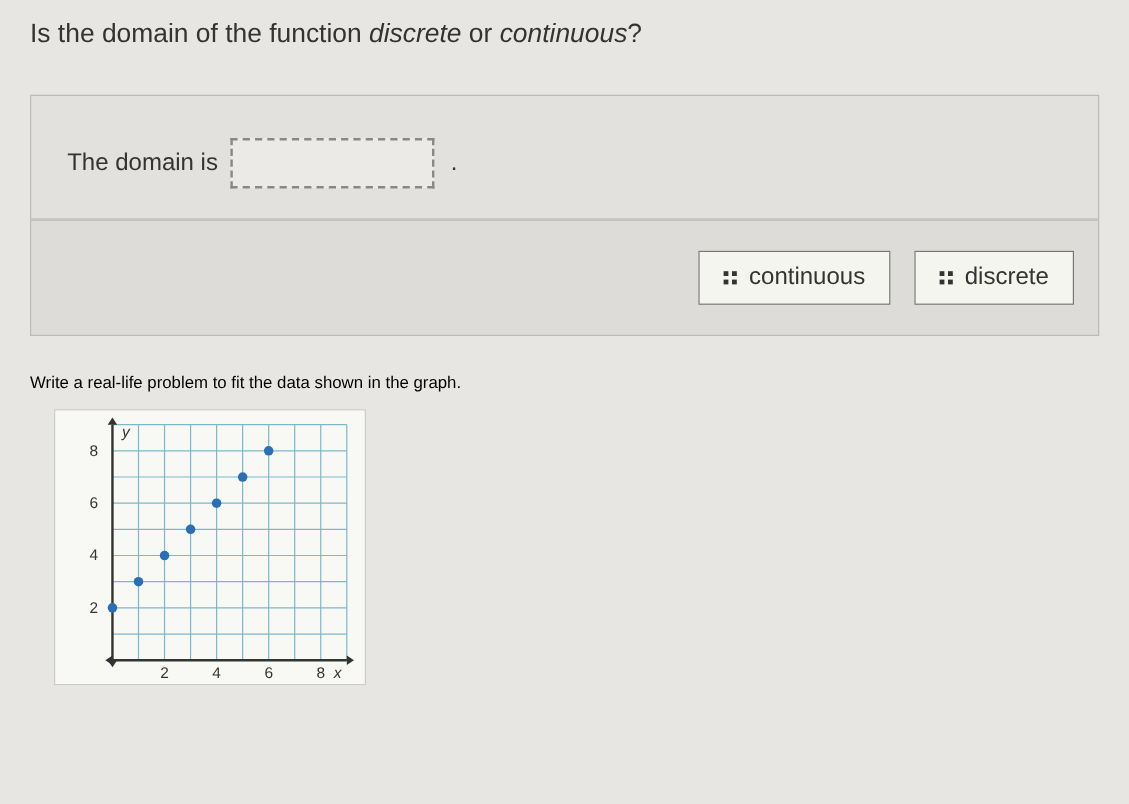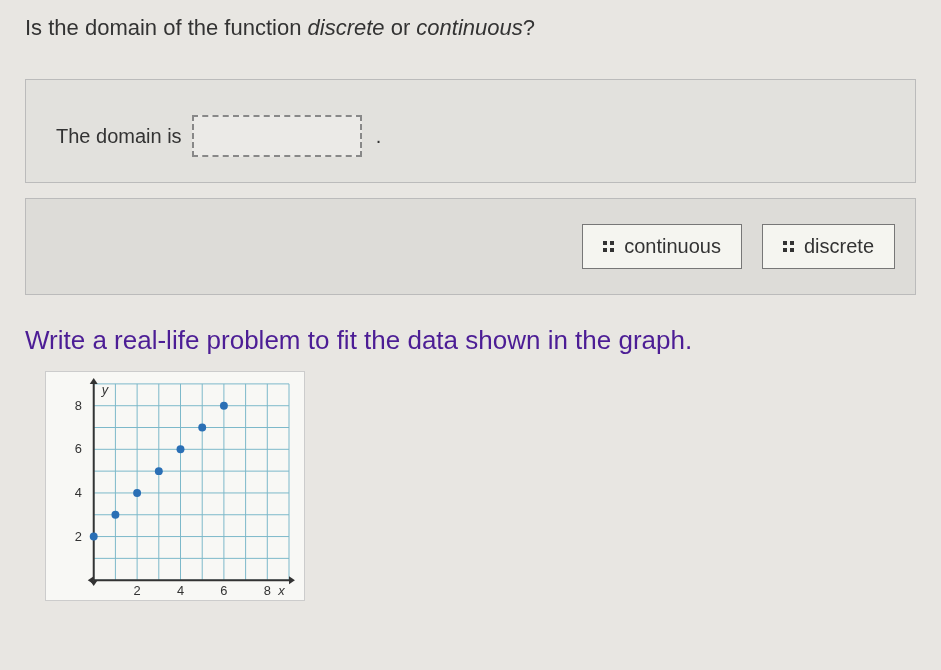--- a/index.html
+++ b/index.html
@@ -25,7 +25,6 @@
       border: 1px solid #bbb;
       background: rgba(220,220,215,0.5);
       padding: 35px 30px 25px 30px;
-      margin-bottom: 15px;
     }
     .answer-line {
       display: flex;

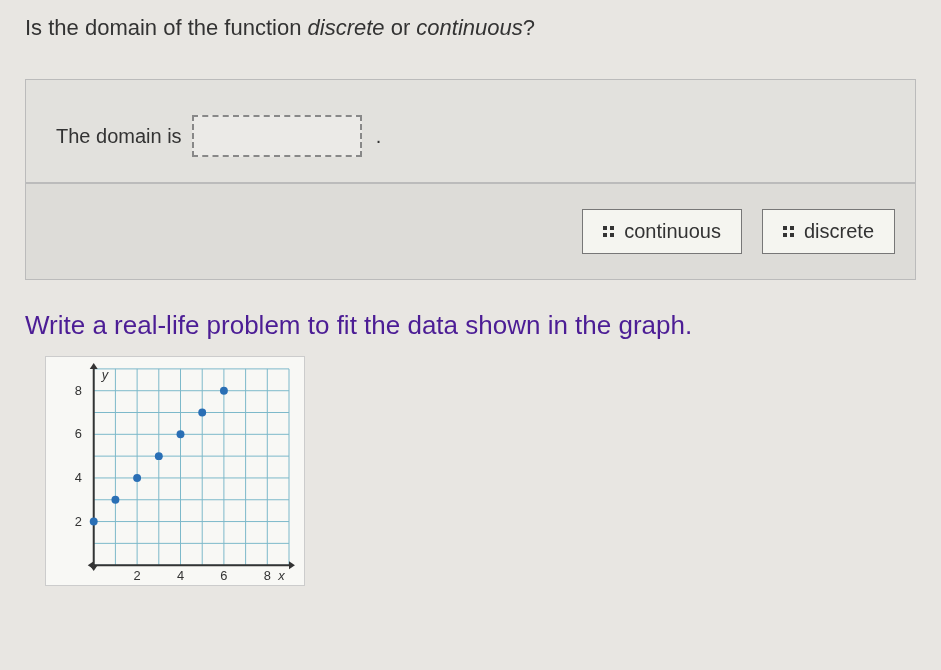--- a/index.html
+++ b/index.html
@@ -68,9 +68,9 @@
     .grip-row { display: flex; gap: 3px; }
     .grip-dot { width: 4px; height: 4px; background: #333; }
     .prompt2 {
-      font-size: 26px;
+      font-size: 14px;
       margin: 10px 0 15px 0;
-      color: #4c1d95;
+      color: #000000;
     }
     .graph-container {
       width: 260px;

